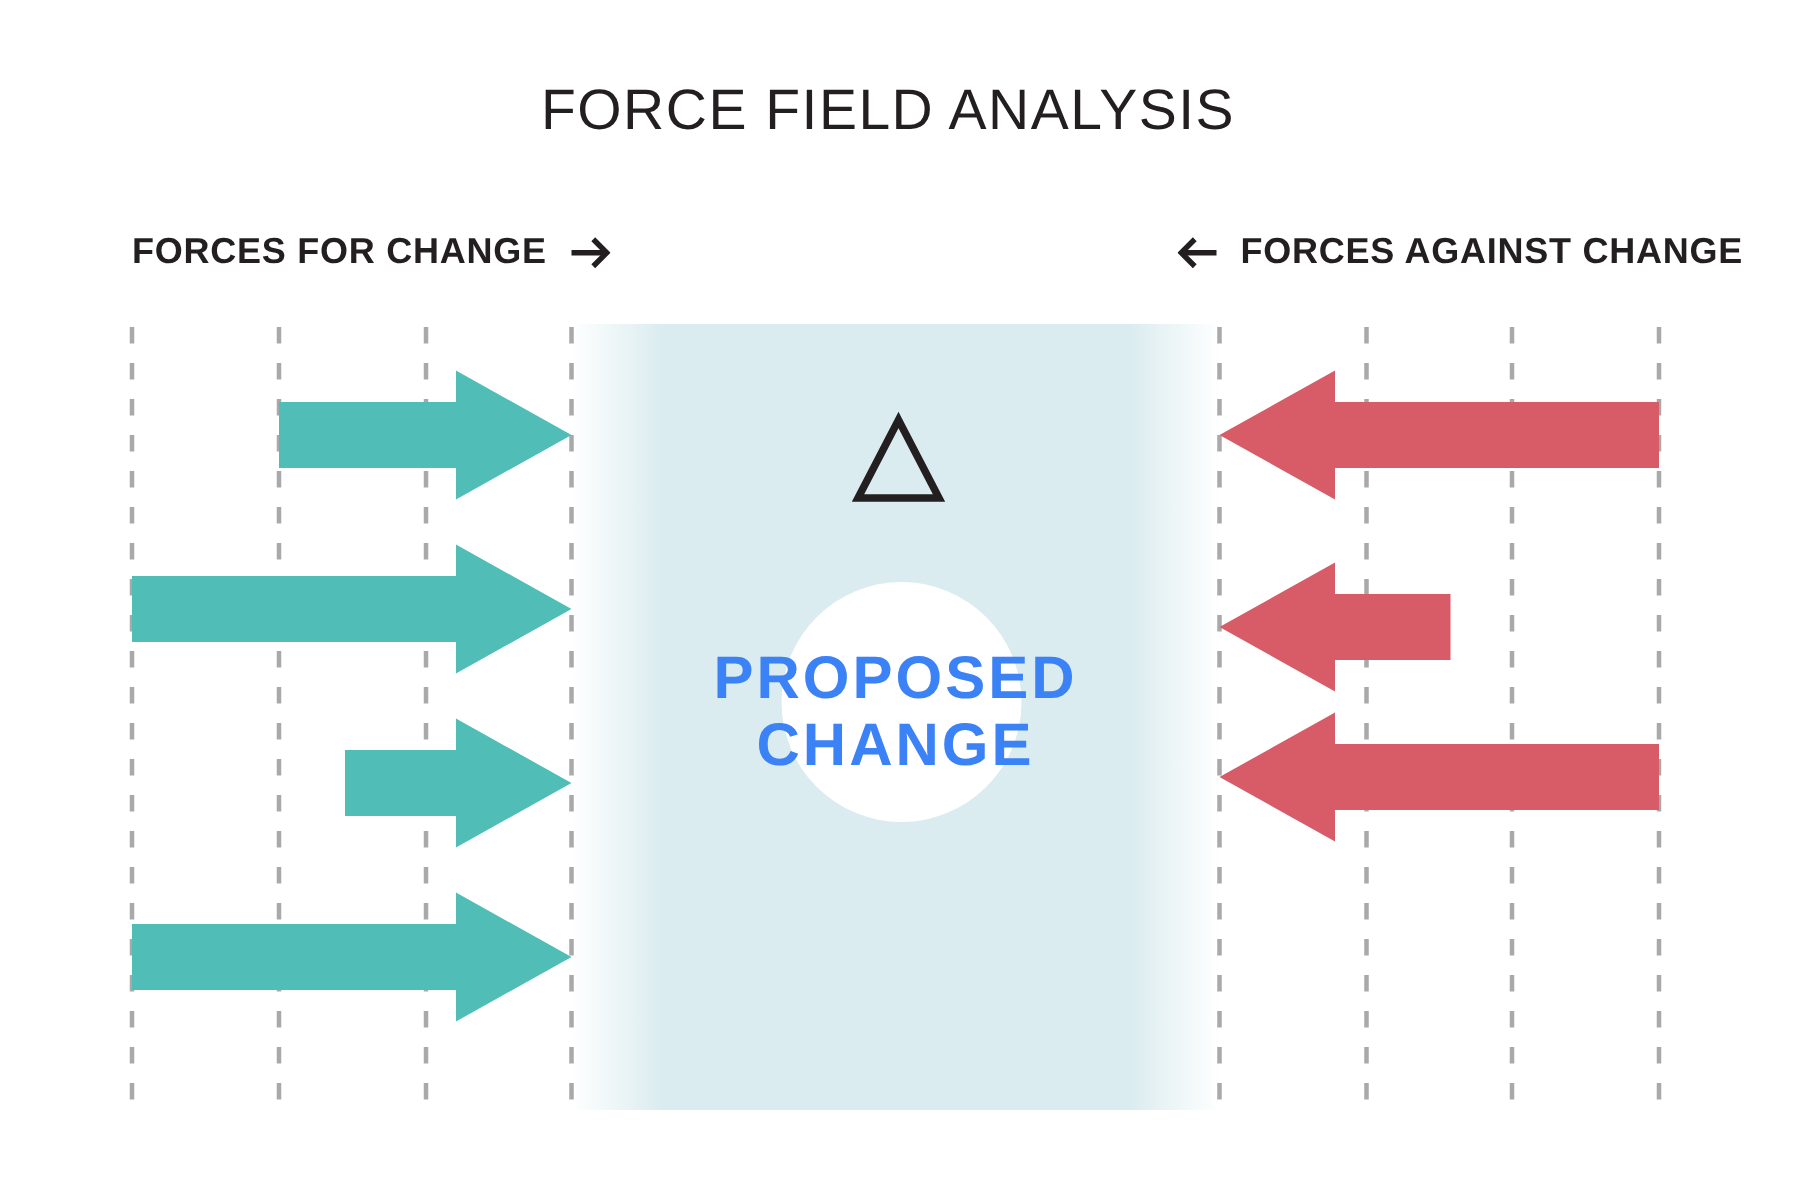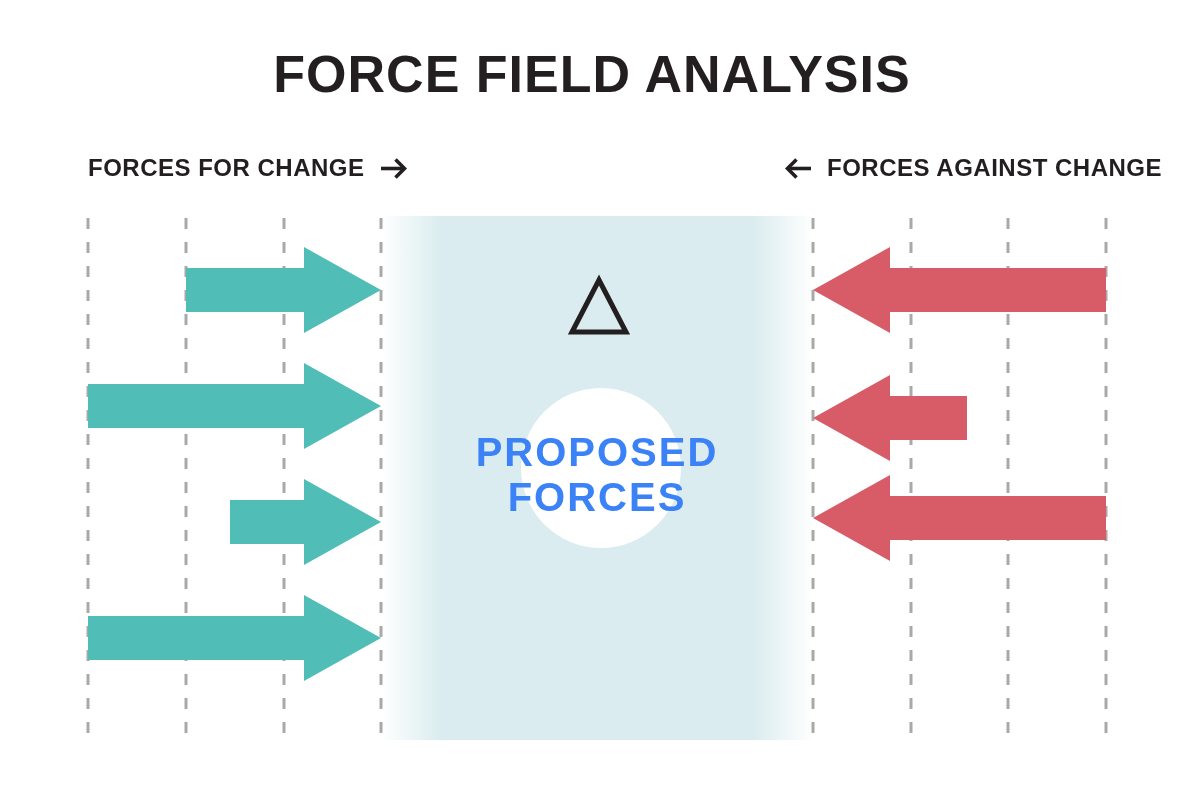--- a/index.html
+++ b/index.html
@@ -23,8 +23,8 @@
     width: 1184px;
     margin: 0;
     text-align: center;
-    font-size: 52px;
-    font-weight: 700;
+    font-size: 38px;
+    font-weight: 400;
     letter-spacing: 1px;
     line-height: 48px;
     color: #231F20;

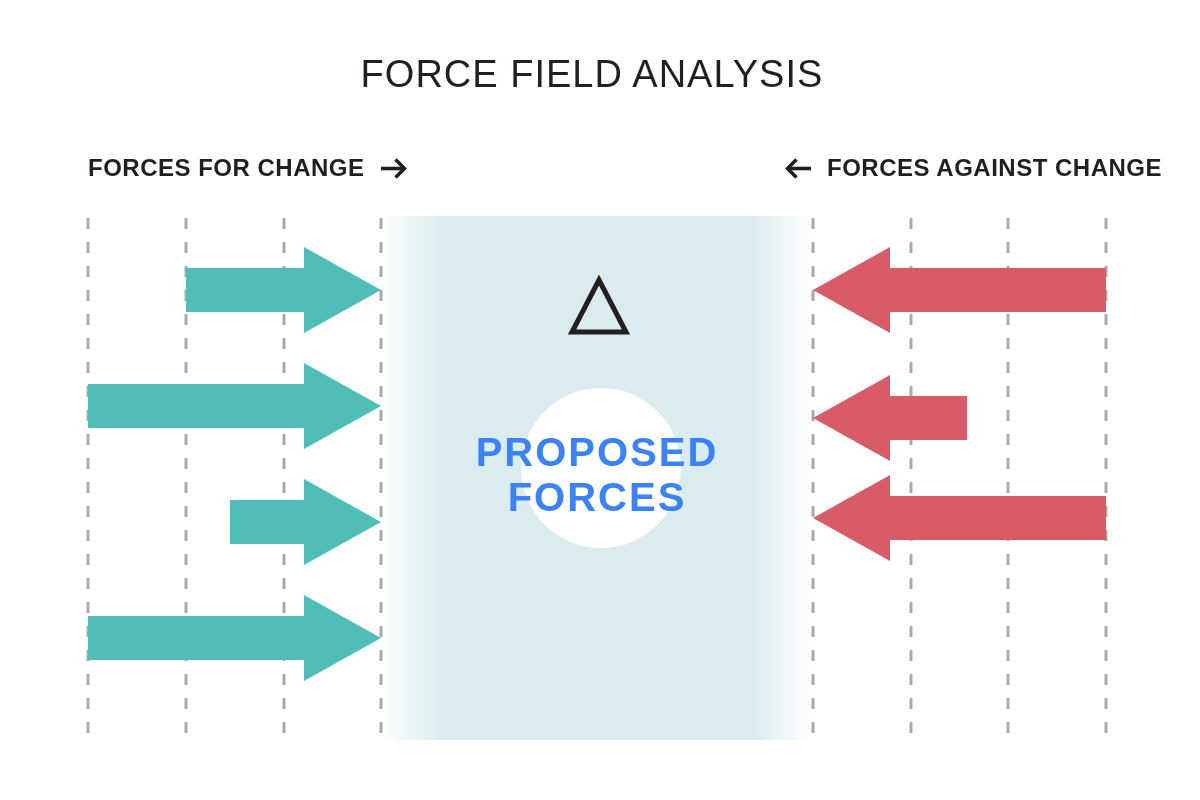--- a/index.html
+++ b/index.html
@@ -132,7 +132,7 @@
 
   <div class="center-label">
     <div>PROPOSED</div>
-    <div>FORCES</div>
+    <div>CHANGE</div>
   </div>
 
 </div>

